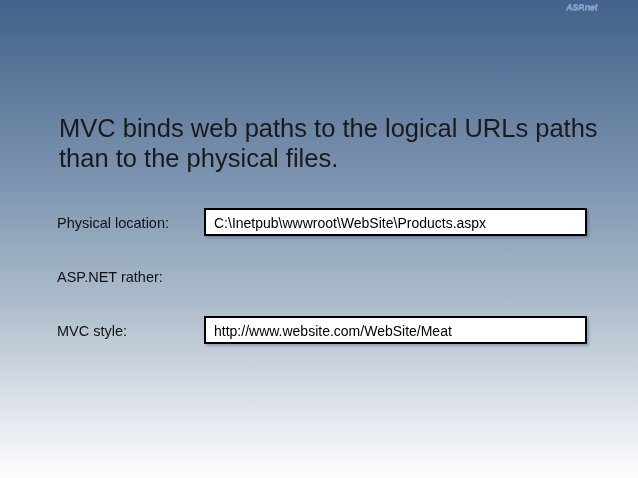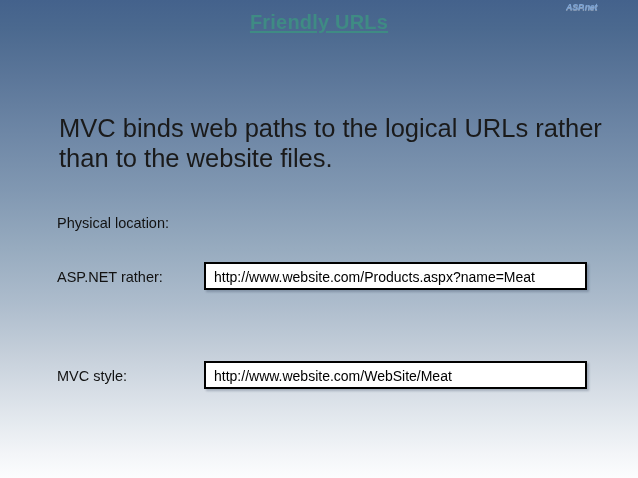--- a/index.html
+++ b/index.html
@@ -147,7 +147,6 @@
 
 <div id="slide">
 
-  <div id="slide-title">Friendly URLs</div>
 
   <div id="logo">
     <div class="logo-asp">ASP.net</div>

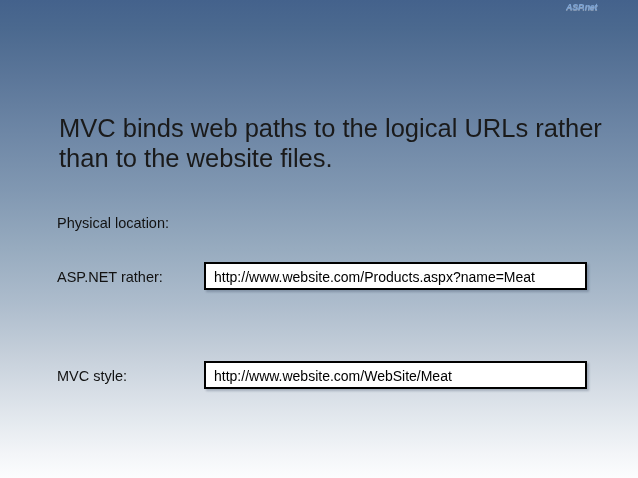--- a/index.html
+++ b/index.html
@@ -152,7 +152,7 @@
     <div class="logo-asp">ASP.net</div>
   </div>
 
-  <div id="heading">MVC binds web paths to the logical URLs rather than to the website files.</div>
+  <div id="heading">MVC binds web paths to the logical URLs paths than to the physical files.</div>
 
   <div class="row" id="row-physical">
     <div class="row-label">Physical location:</div>

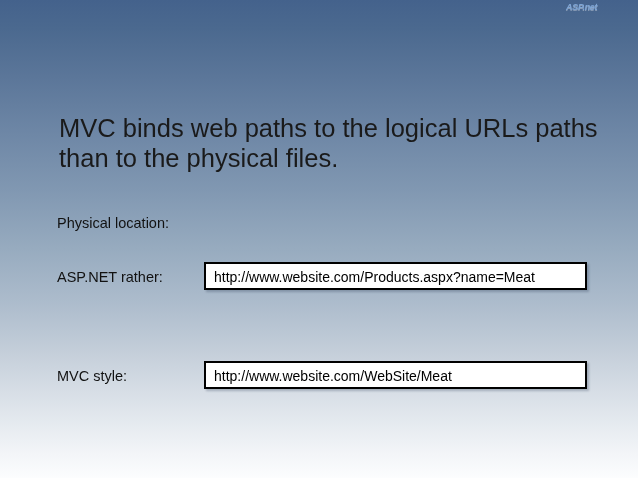--- a/index.html
+++ b/index.html
@@ -156,6 +156,9 @@
 
   <div class="row" id="row-physical">
     <div class="row-label">Physical location:</div>
+    <div class="url-box">
+      <div class="url-text">C:\Inetpub\wwwroot\WebSite\Products.aspx</div>
+    </div>
   </div>
 
   <div class="row" id="row-aspnet">

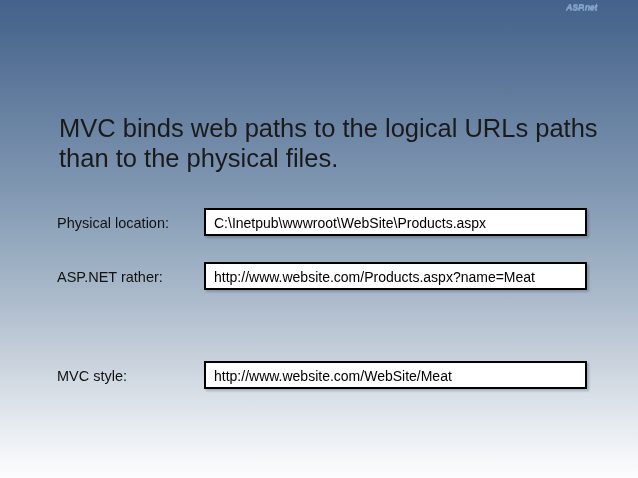--- a/index.html
+++ b/index.html
@@ -163,9 +163,6 @@
 
   <div class="row" id="row-aspnet">
     <div class="row-label">ASP.NET rather:</div>
-    <div class="url-box">
-      <div class="url-text">http://www.website.com/Products.aspx?name=Meat</div>
-    </div>
   </div>
 
   <div class="row" id="row-mvc">

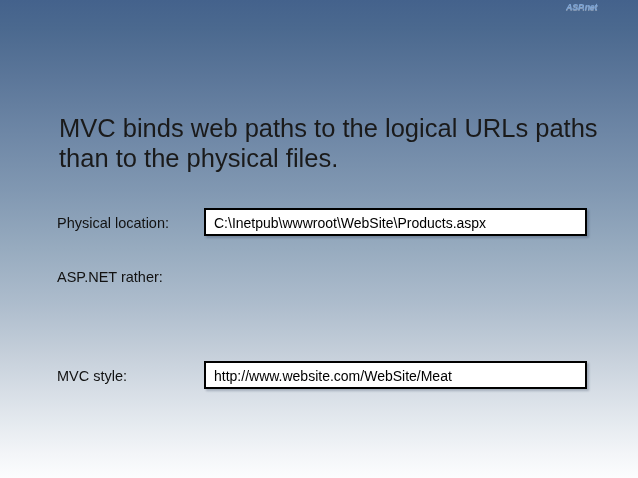--- a/index.html
+++ b/index.html
@@ -110,7 +110,7 @@
   }
   #row-physical { top: 208px; }
   #row-aspnet   { top: 262px; }
-  #row-mvc      { top: 316px; margin-top: 45px; }
+  #row-mvc      { top: 316px; }
 
   .row-label {
     position: absolute;

